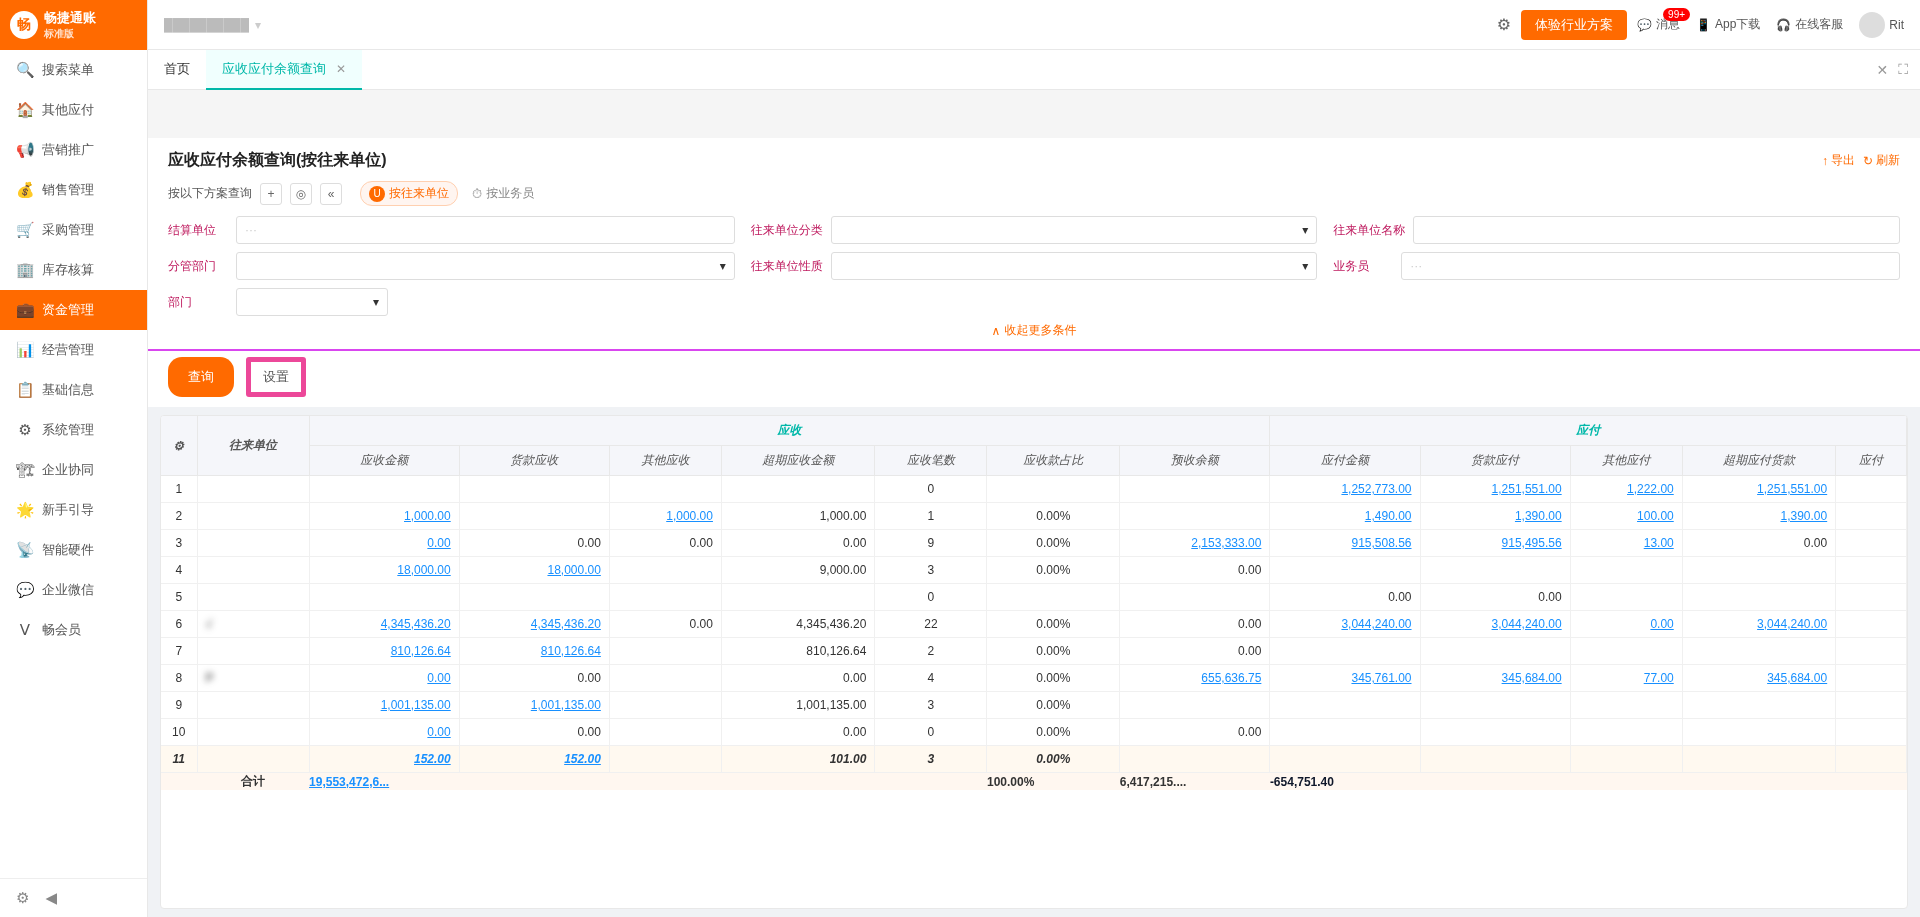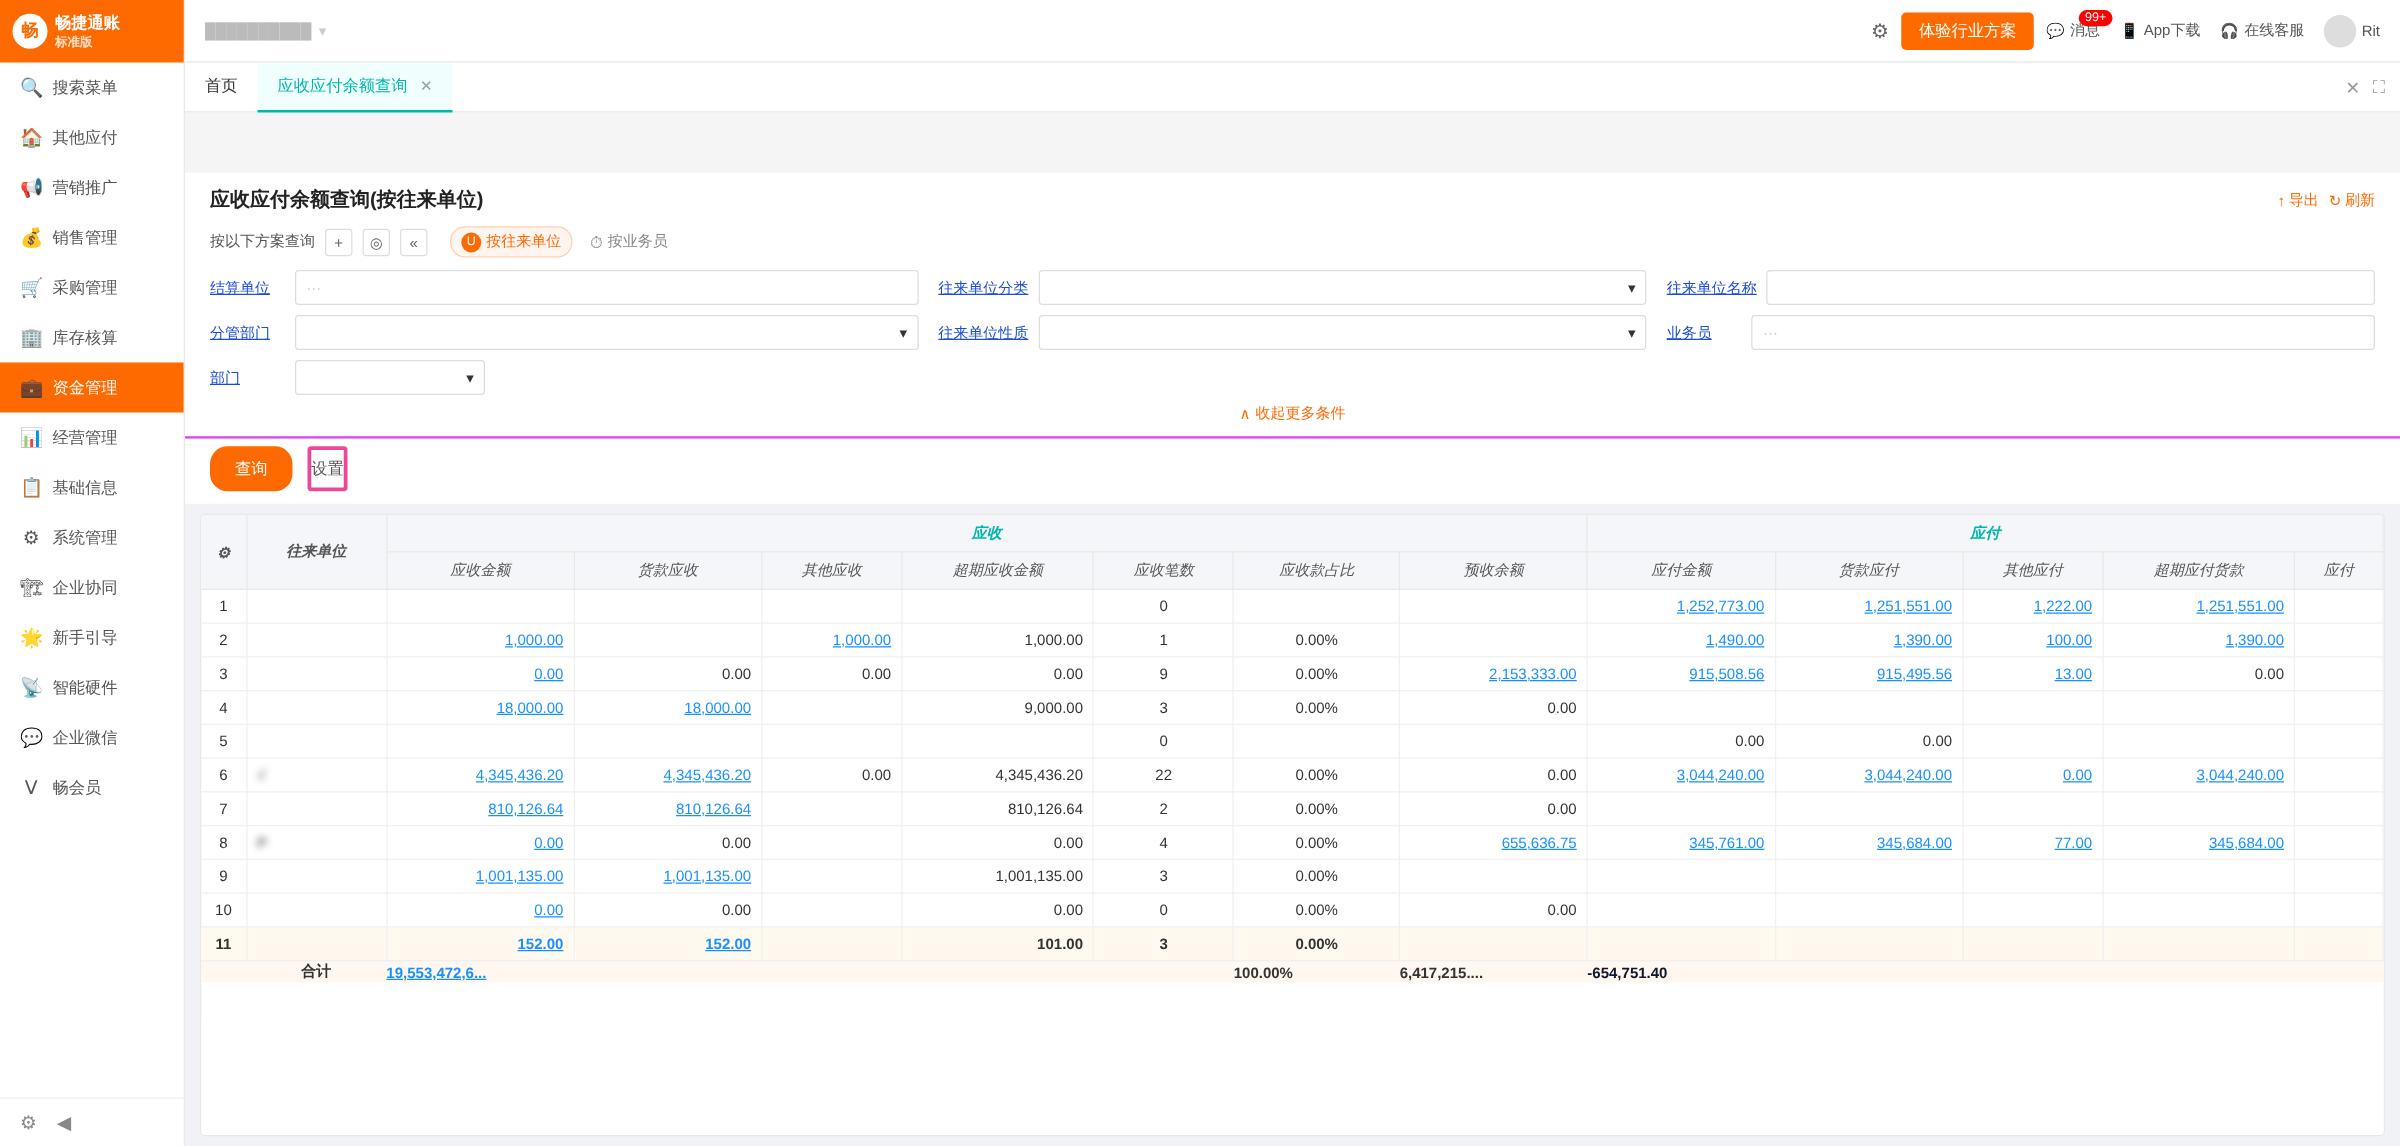--- a/index.html
+++ b/index.html
@@ -131,7 +131,7 @@
     .filter-field {
       display: flex; align-items: center; gap: 8px; flex: 1;
     }
-    .filter-field-label { color: #1d4ed8; font-size: 12px; white-space: nowrap; min-width: 60px; text-decoration: underline; }
+    .filter-field-label { color: #be185d; font-size: 12px; white-space: nowrap; min-width: 60px; }
     .filter-input {
       flex: 1; height: 28px; border: 1px solid #ddd; border-radius: 3px;
       padding: 0 8px; font-size: 12px; color: #333; background: #fff;

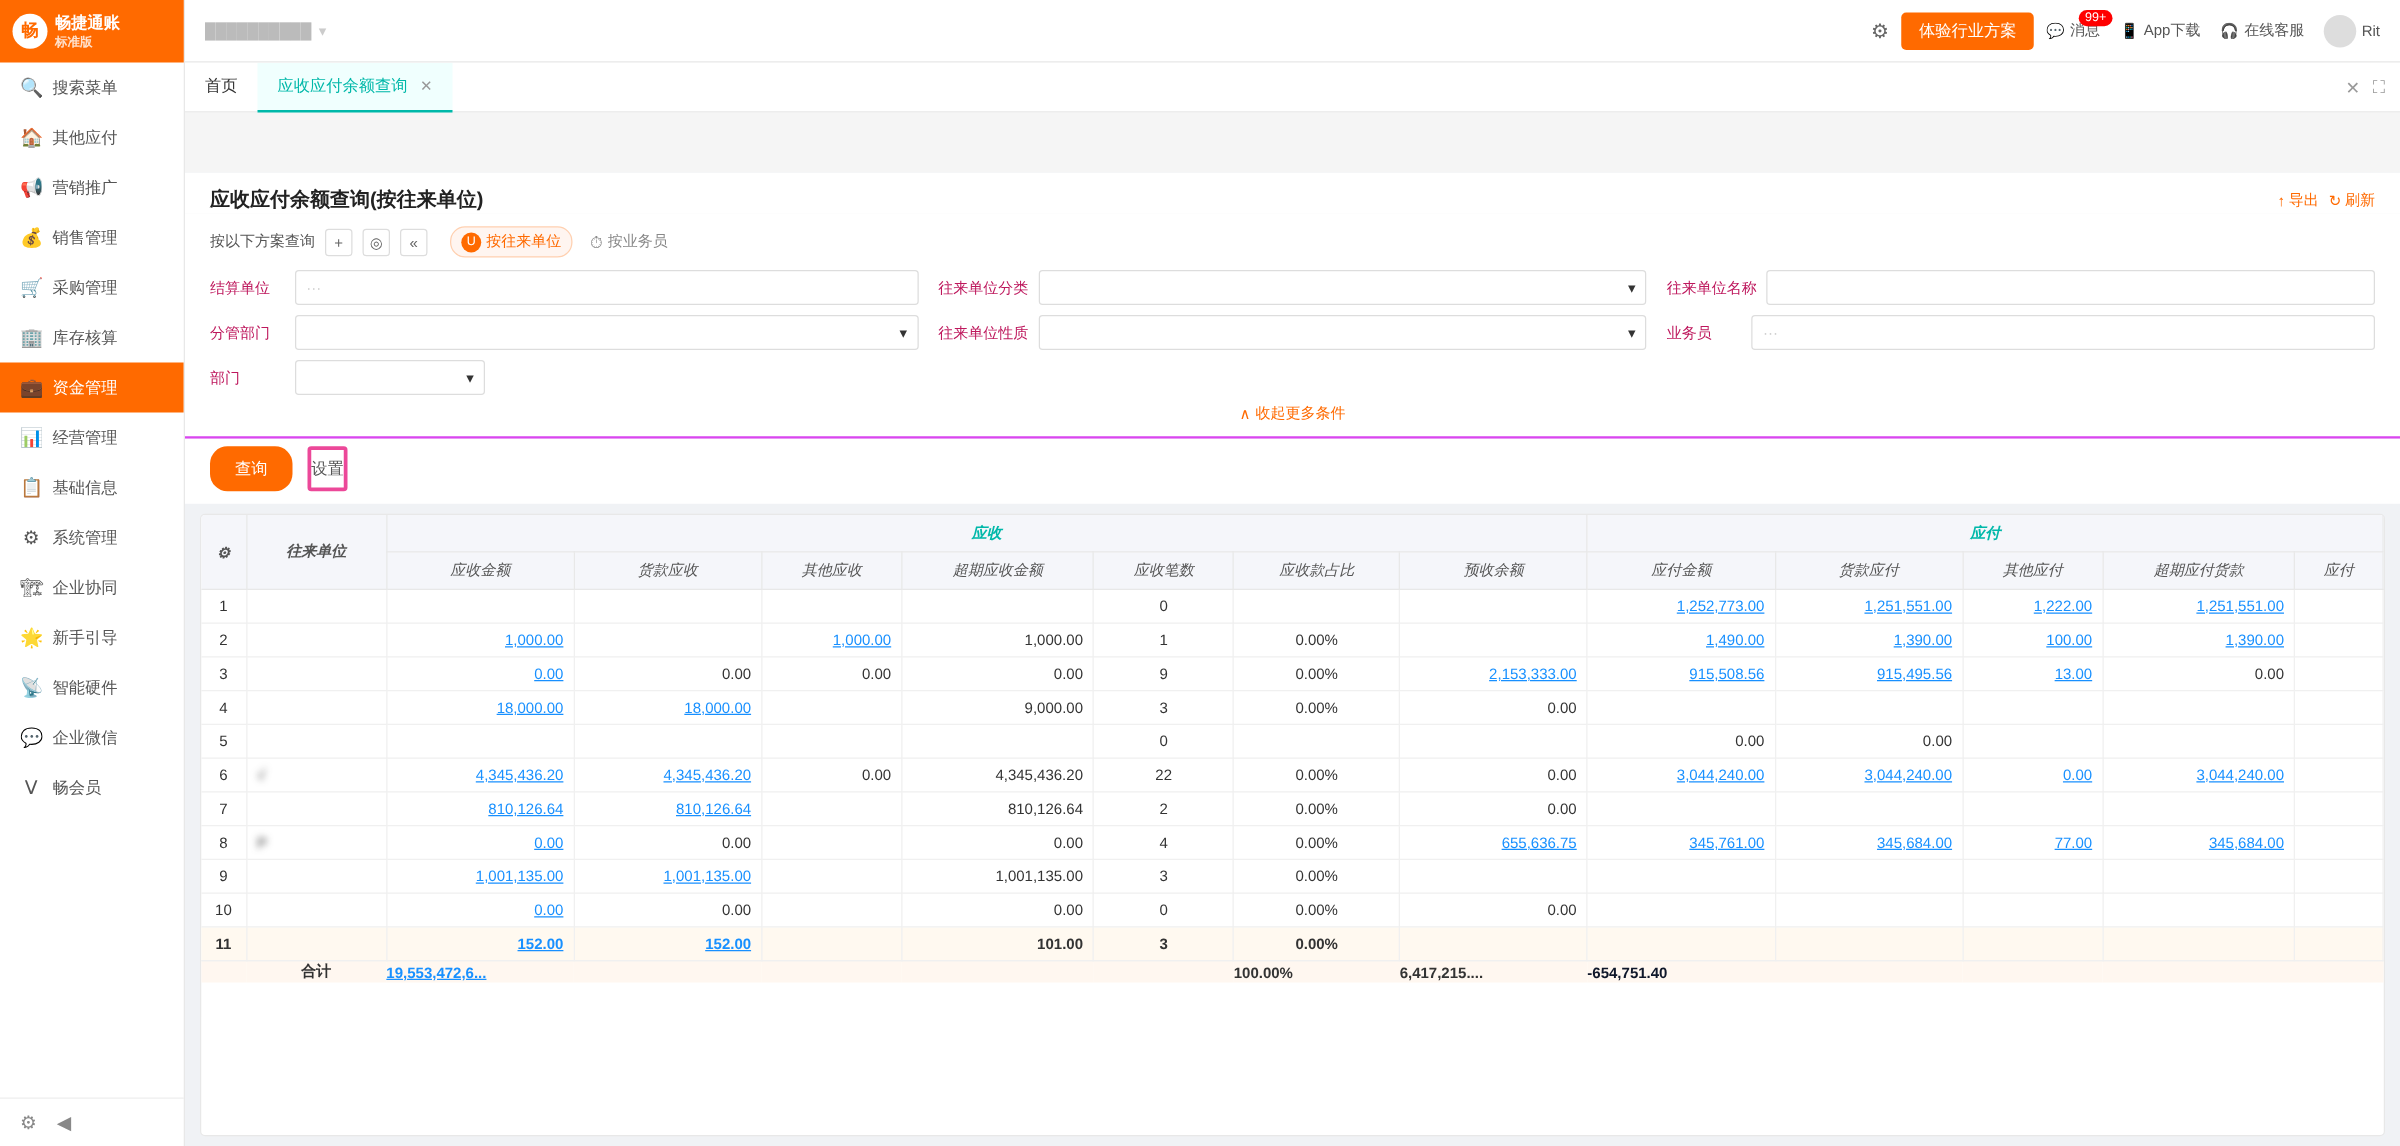--- a/index.html
+++ b/index.html
@@ -147,8 +147,8 @@
       padding: 6px 20px; font-size: 13px; cursor: pointer;
     }
     .btn-settings {
-      background: #fff; color: #555; border: 3px solid #ec4899; border-radius: 3px;
-      padding: 6px 0; font-size: 13px; cursor: pointer; margin-left: 6px;
+      background: #fff; color: #555; border: 5px solid #ec4899; border-radius: 3px;
+      padding: 6px 12px; font-size: 13px; cursor: pointer; margin-left: 6px;
     }
 
     

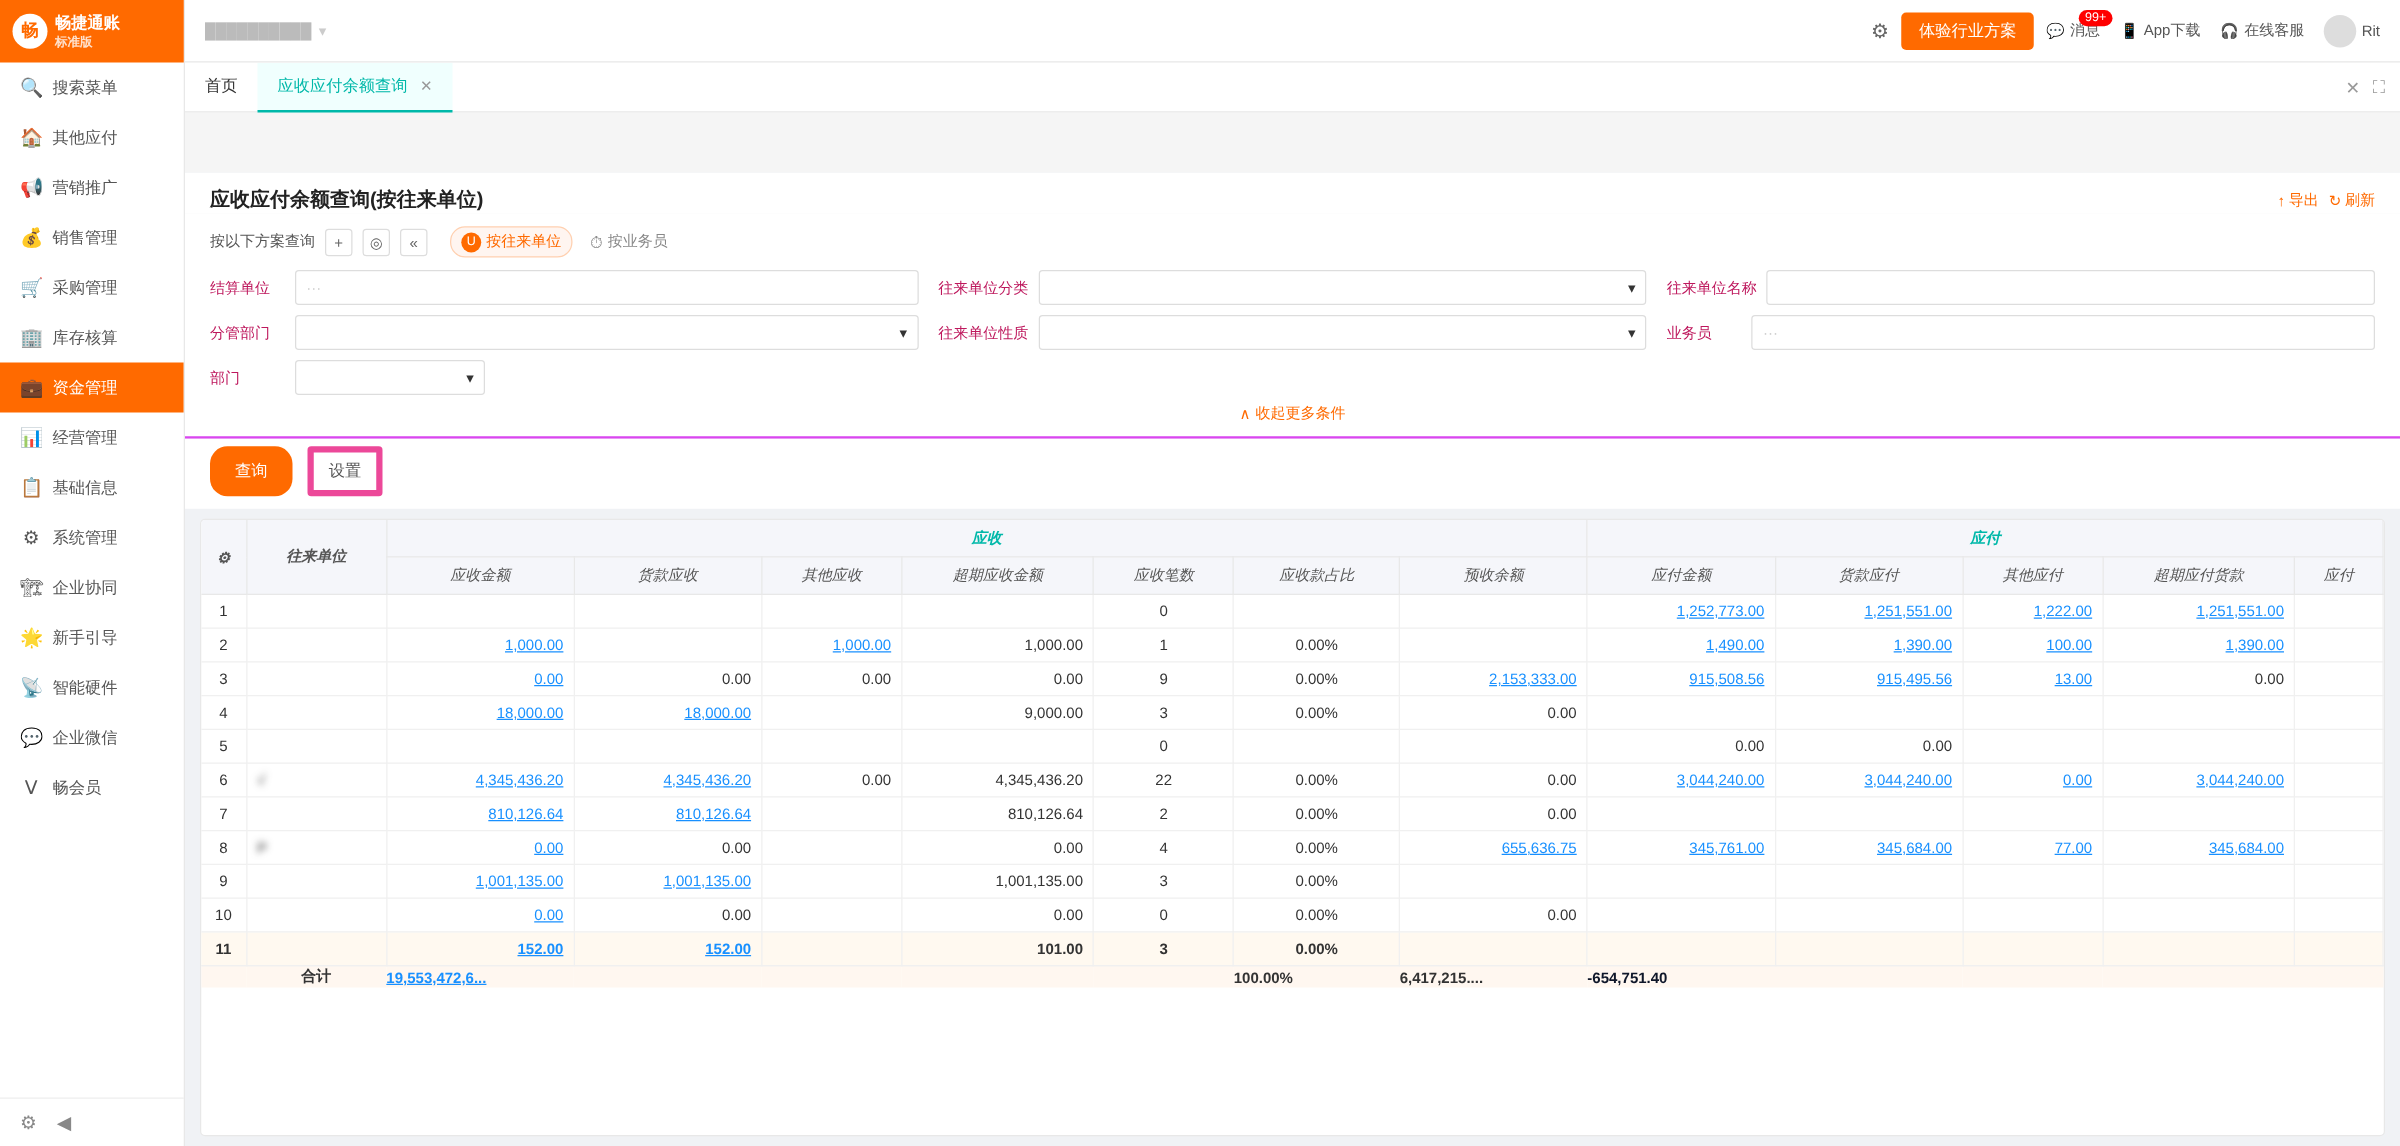--- a/index.html
+++ b/index.html
@@ -171,7 +171,7 @@
     }
     tbody tr td:first-child { text-align: center; }
     tbody tr td:nth-child(2) { text-align: left; }
-    tbody tr:last-child td { background: #fff9f0; font-weight: bold; }
+    tbody tr:last-child td { background: #fff9f0; font-weight: bold; font-style: italic; }
     .cell-number { color: #1890ff; text-decoration: underline; cursor: pointer; }
     .tfoot-row td { background: #fff7f0 !important; font-weight: bold; }
     th.group-header { text-align: center; }

